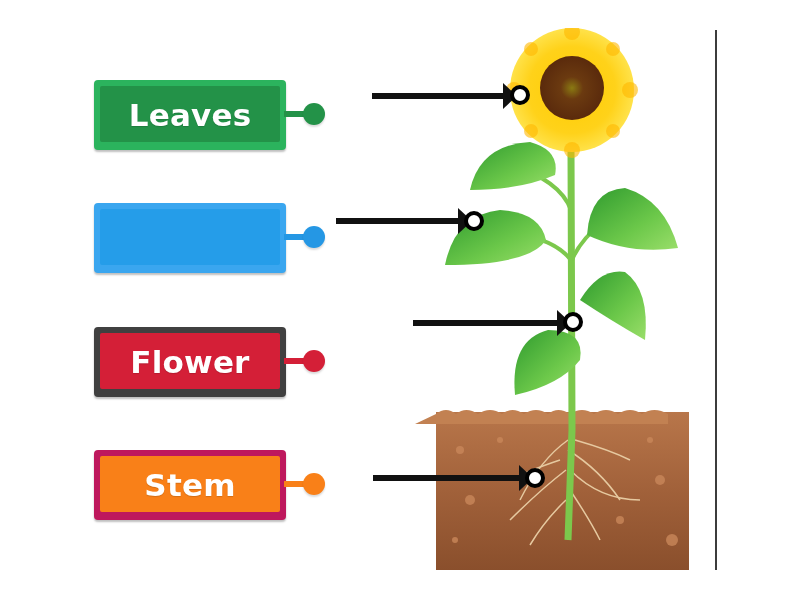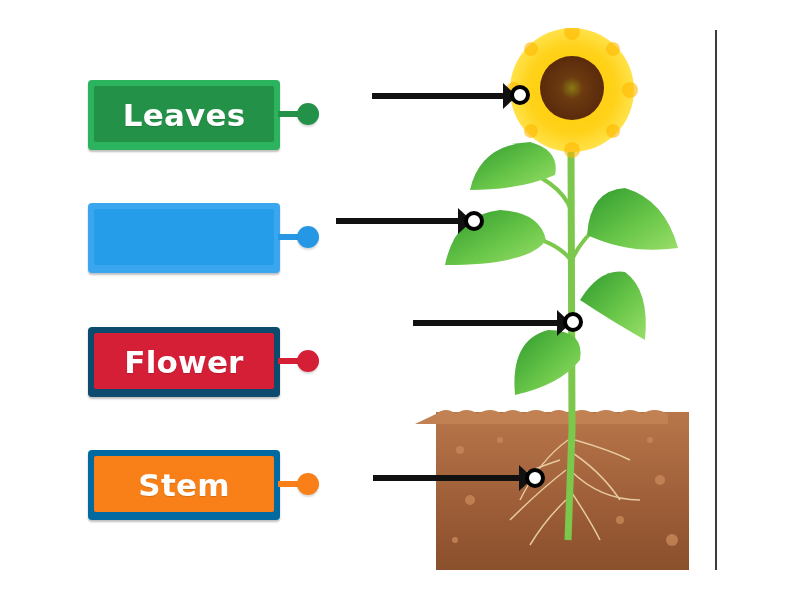--- a/index.html
+++ b/index.html
@@ -5,7 +5,7 @@
   html, body { margin:0; padding:0; }
   body { width:800px; height:600px; background:#ffffff; position:relative; overflow:hidden;
          font-family:"DejaVu Sans", sans-serif; }
-  .label-tile { position:absolute; left:88px; width:192px; height:72px; }
+  .label-tile { position:absolute; left:94px; width:192px; height:72px; }
   .label-box { position:absolute; left:0; top:0; width:192px; height:70px; border-radius:4px;
                box-shadow:0 2px 2px rgba(0,0,0,0.25); display:flex; align-items:center; justify-content:center;
                cursor:grab; box-sizing:border-box; }

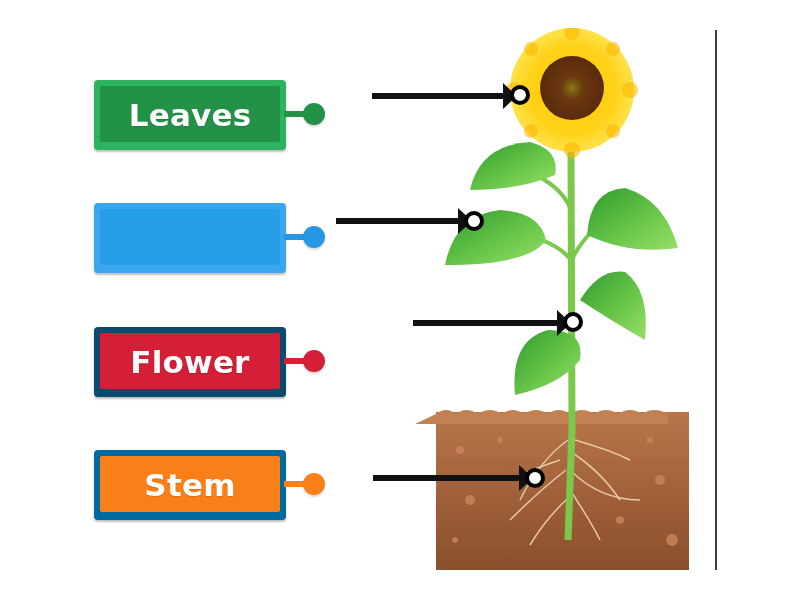--- a/index.html
+++ b/index.html
@@ -44,7 +44,7 @@
 </div>
 
 <div class="label-tile" style="top:327px">
-  <div class="label-box" style="background:#0c4a6e">
+  <div class="label-box" style="background:#404040">
     <div class="inner" style="background:#d41f37"></div>
     <span class="label-text">Flower</span>
   </div>

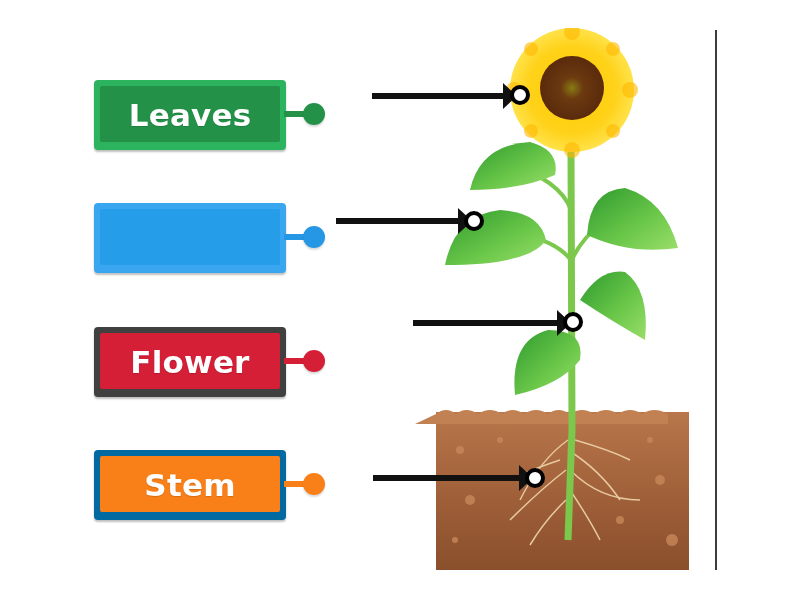--- a/index.html
+++ b/index.html
@@ -53,7 +53,7 @@
 </div>
 
 <div class="label-tile" style="top:450px">
-  <div class="label-box" style="background:#0369a1">
+  <div class="label-box" style="background:#be185d">
     <div class="inner" style="background:#f98018"></div>
     <span class="label-text">Stem</span>
   </div>

